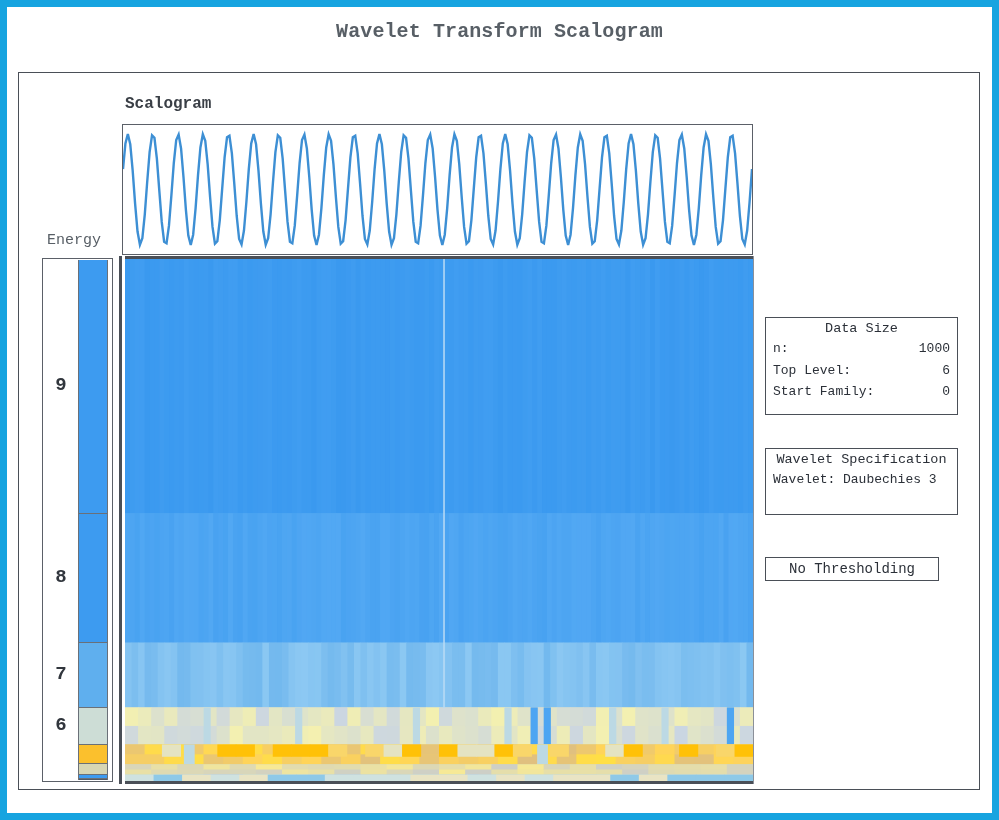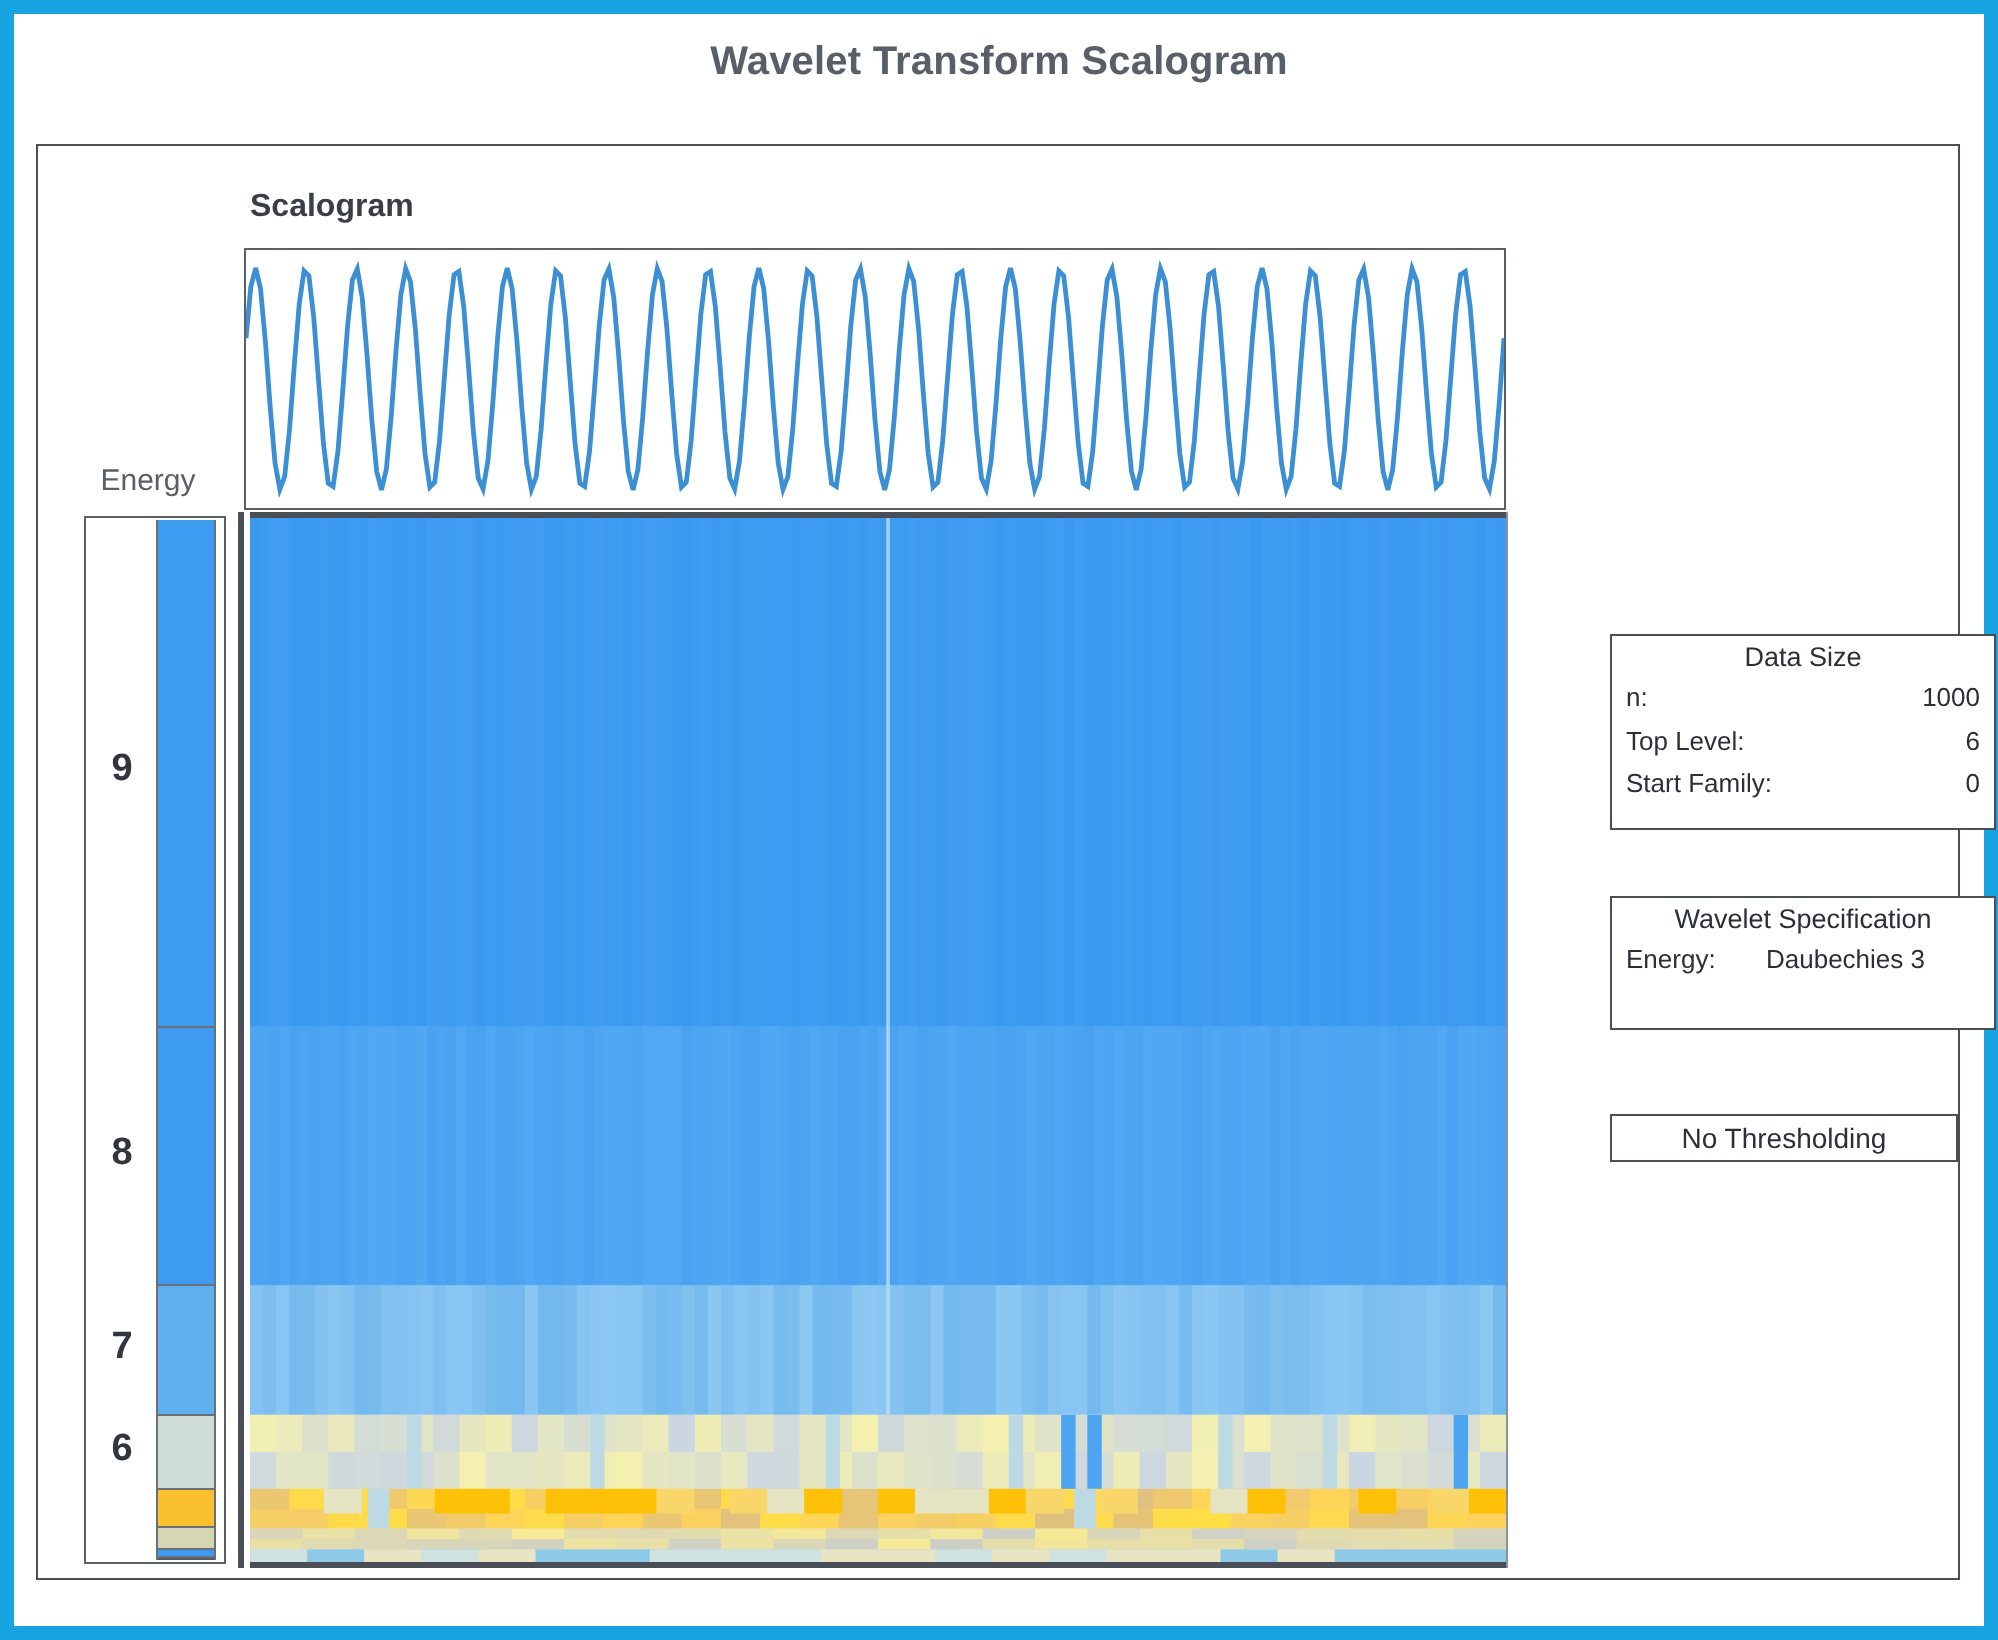--- a/index.html
+++ b/index.html
@@ -9,7 +9,7 @@
     font-family:"Liberation Sans", sans-serif;
     overflow:hidden;
   }
-  #root{position:relative;width:999px;height:820px;box-sizing:border-box;}
+  #root{position:relative;width:999px;height:820px;box-sizing:border-box;font-family:Liberation Mono, monospace;}
 
   
   .outer-frame{

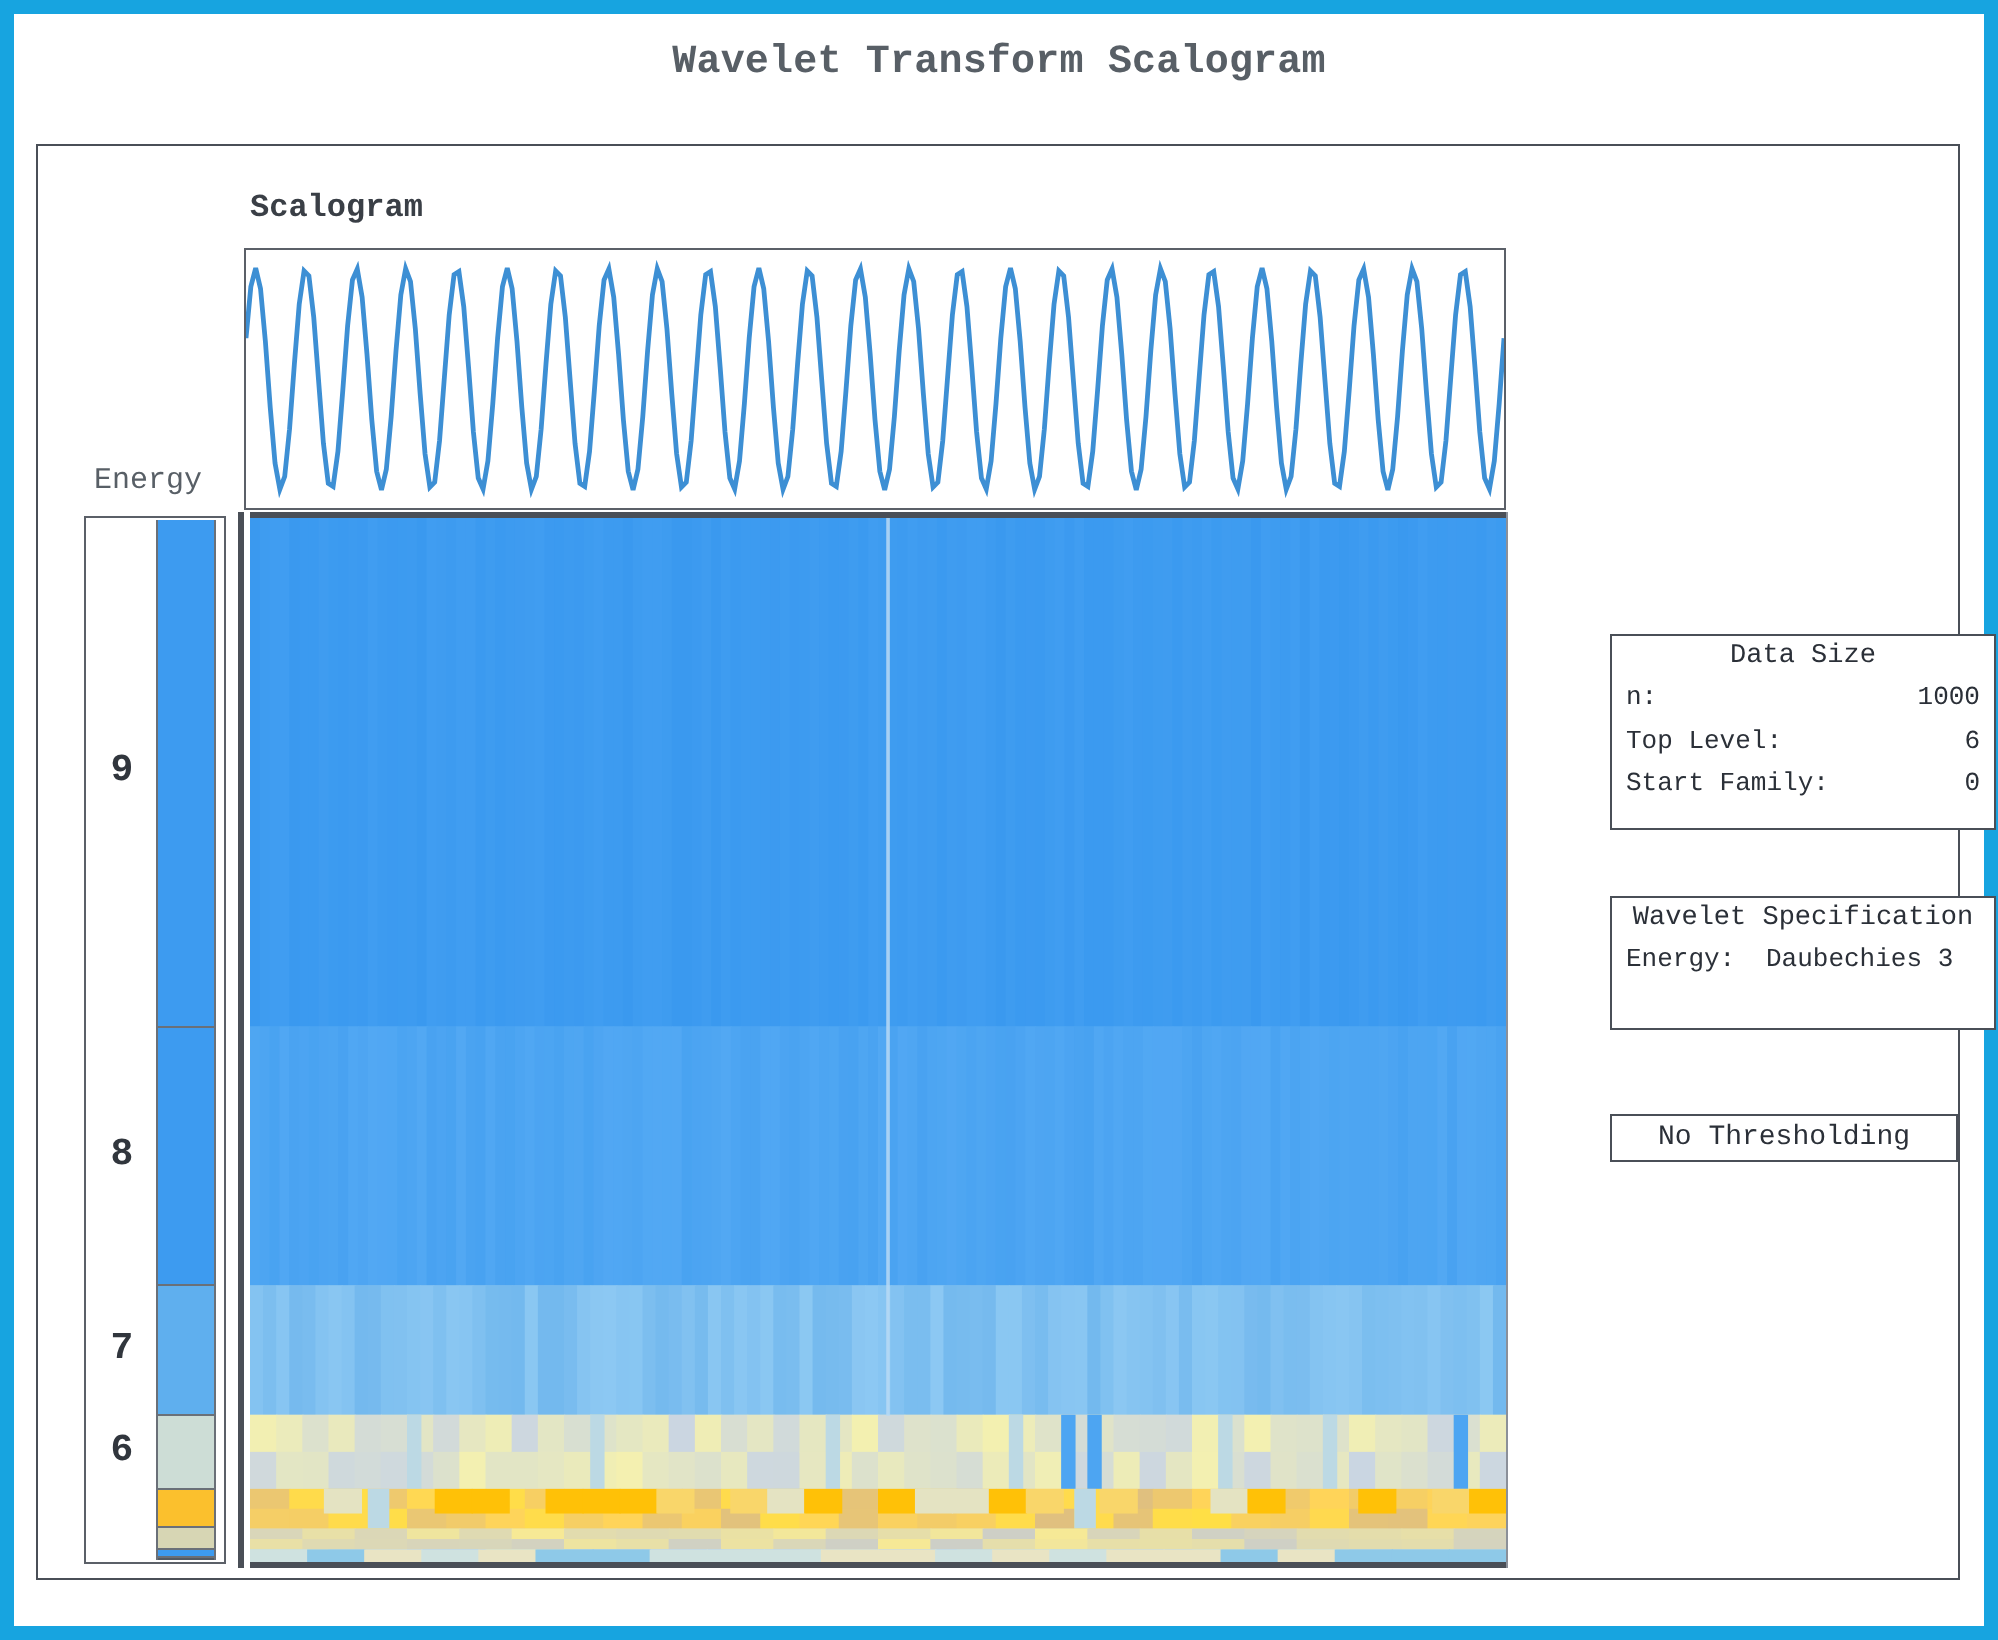--- a/index.html
+++ b/index.html
@@ -104,7 +104,7 @@
     position:absolute;box-sizing:border-box;
     border:1px solid #4a4f57;
     background:#ffffff;
-    font-size:13px;color:#2b3038;margin-left:40px;
+    font-size:13px;color:#2b3038;
   }
   .info-box .bx-title{
     text-align:center;font-size:13.5px;color:#2b3038;

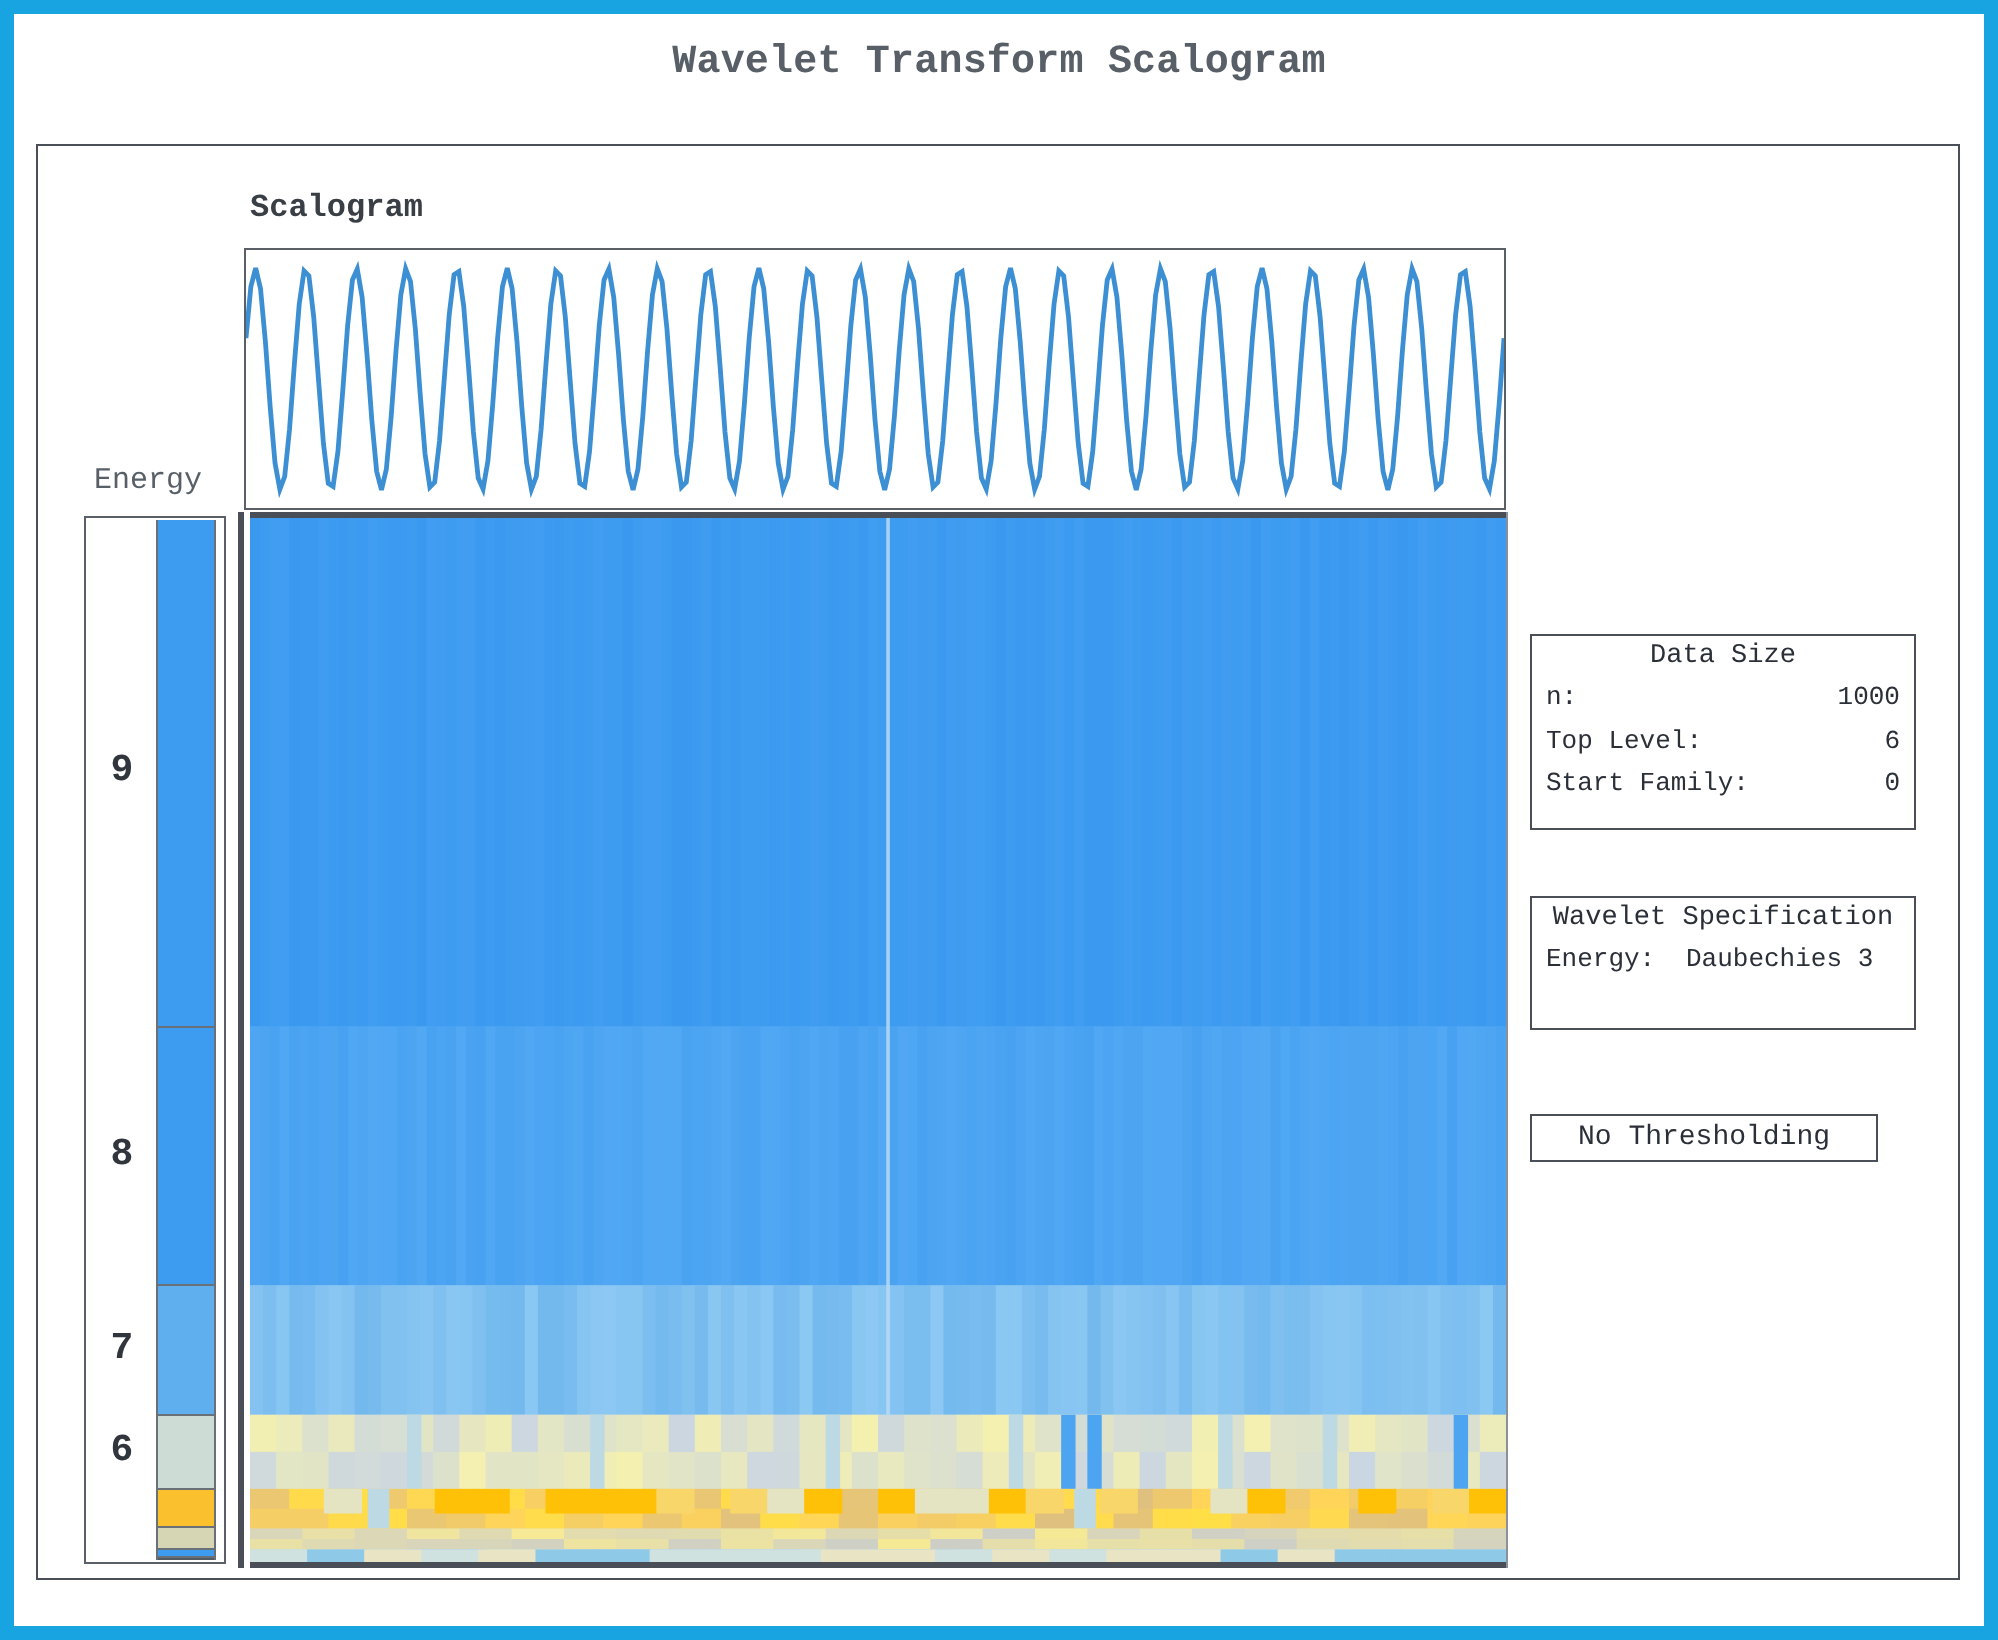--- a/index.html
+++ b/index.html
@@ -853,7 +853,7 @@
     <div class="bx-title">Wavelet Specification</div>
     <div id="wavelet-rows">
         <div class="kv2">
-          <span class="k">Energy:</span>
+          <span class="k">Wavelet:</span>
           <span class="v">Daubechies 3</span>
         </div>
       </div>

